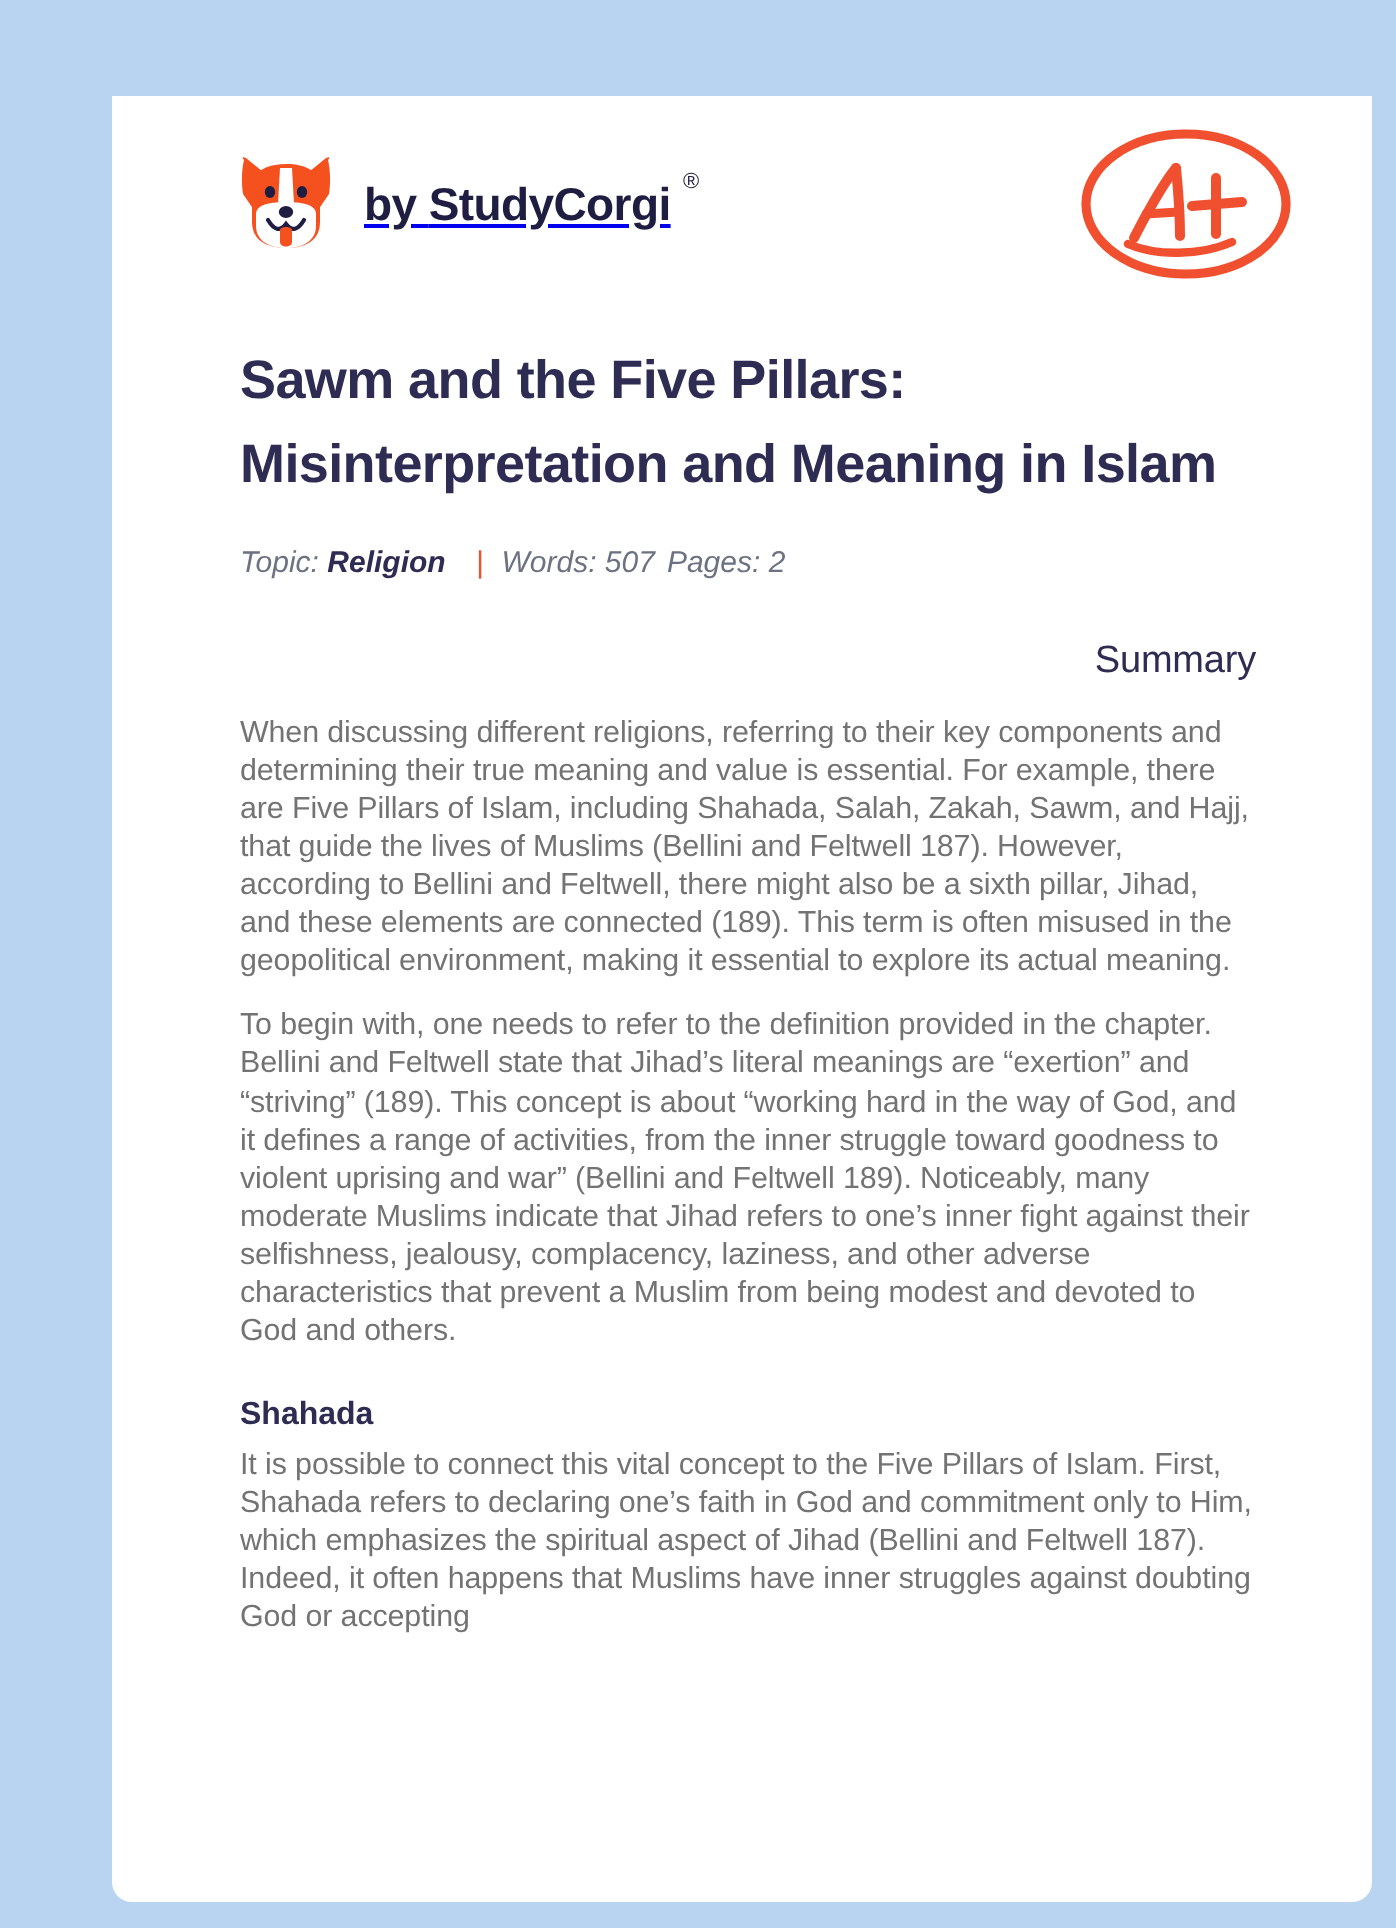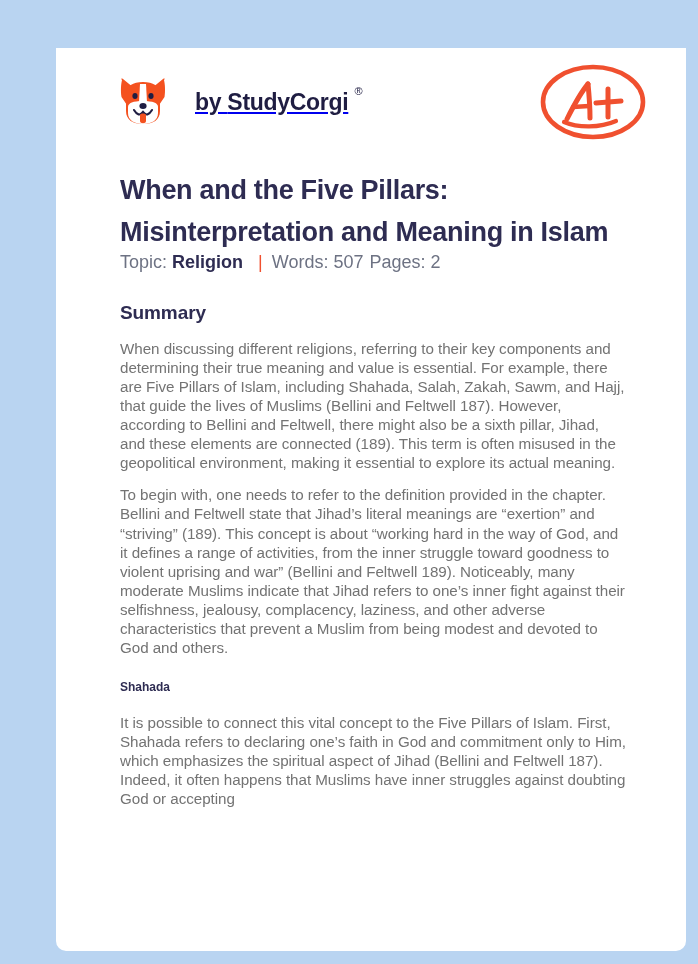--- a/index.html
+++ b/index.html
@@ -48,7 +48,7 @@
     top: 25px;
     display: flex;
     align-items: center;
-    gap: 29px;
+    gap: 16px;
     height: 58px;
   }
 

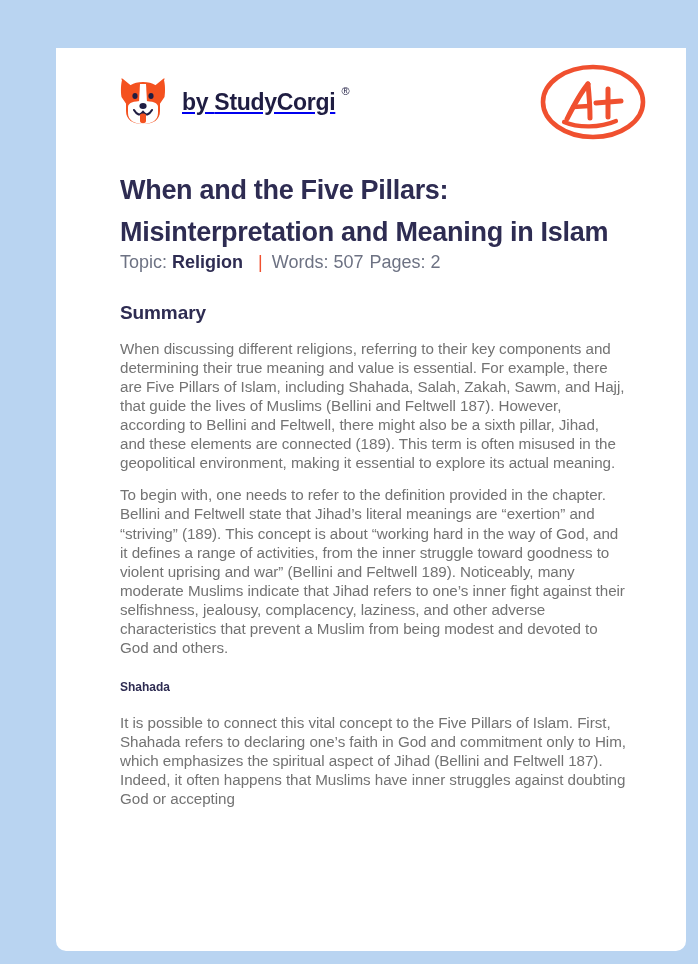--- a/index.html
+++ b/index.html
@@ -188,7 +188,7 @@
 
     <div class="article">
 
-      <h1 class="title">When and the Five Pillars: Misinterpretation and Meaning in Islam</h1>
+      <h1 class="title">Sawm and the Five Pillars: Misinterpretation and Meaning in Islam</h1>
 
       <div class="meta">
         <span class="meta-group"><span>Topic:</span>

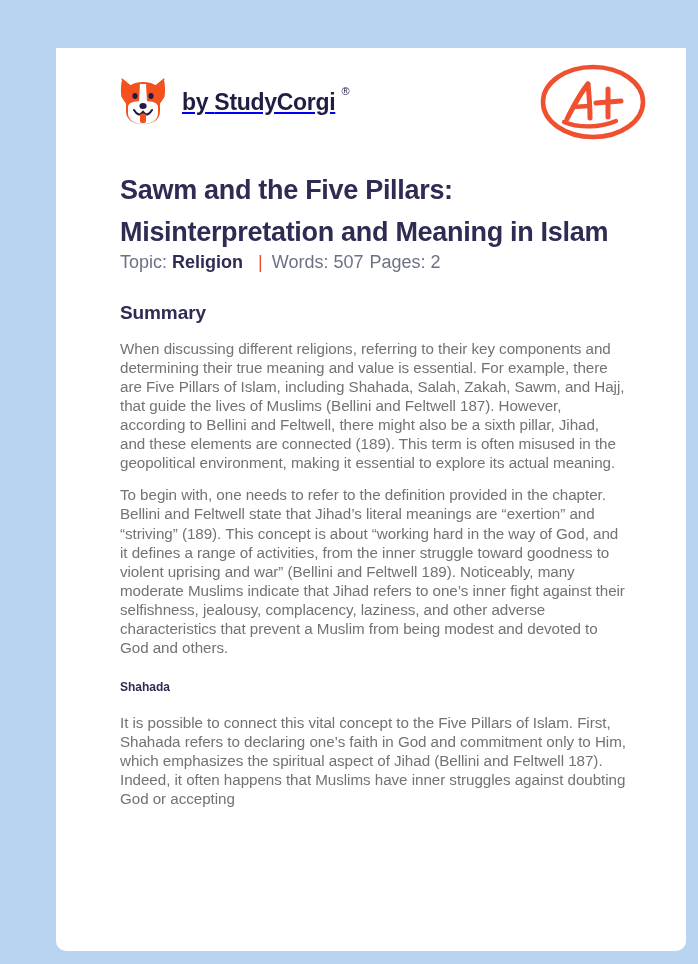--- a/index.html
+++ b/index.html
@@ -98,11 +98,12 @@
   }
 
   .meta {
-    margin-top: 0;
-    font-size: 18px;
+    margin-top: 21px;
+    font-size: 15px;
     color: #6d7283;
     line-height: 1;
     white-space: nowrap;
+    font-style: italic;
   }
   .meta .meta-value { color: #2e2c52; font-weight: 700; }
   .meta .sep { color: #f0502f; margin: 0 9px; font-weight: 400; }

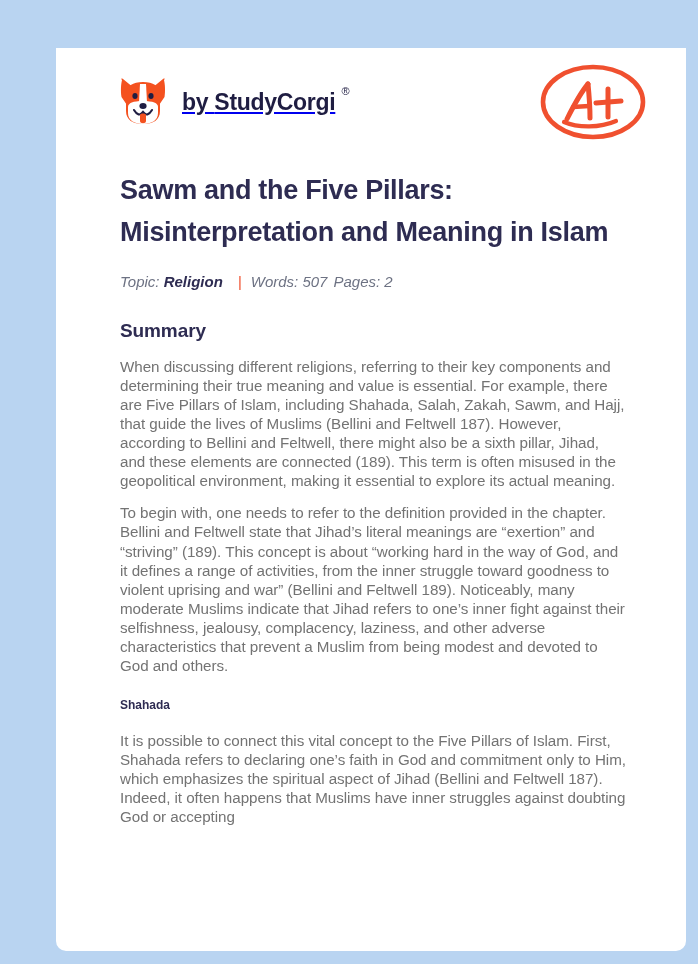--- a/index.html
+++ b/index.html
@@ -112,10 +112,11 @@
   h2.section-title {
     margin: 30px 0 0 0;
     font-size: 19px;
-    font-weight: 700;
+    font-weight: 400;
     color: #2e2c52;
     line-height: 1.3;
     letter-spacing: -0.1px;
+    text-align: right;
   }
 
   h3.sub-title {

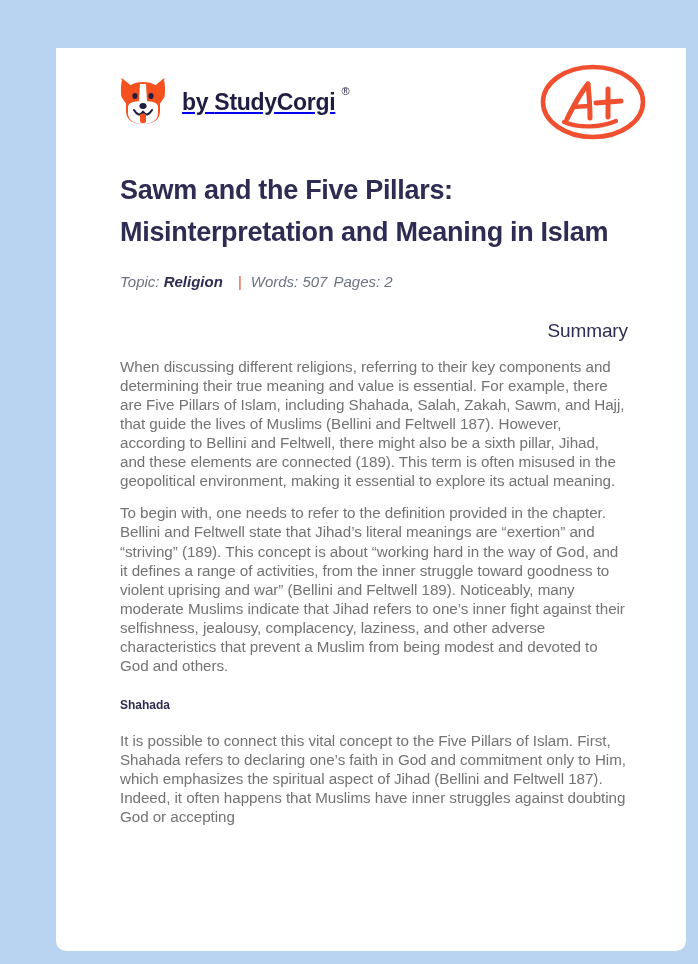--- a/index.html
+++ b/index.html
@@ -121,7 +121,7 @@
 
   h3.sub-title {
     margin: 23px 0 0 0;
-    font-size: 12px;
+    font-size: 16px;
     font-weight: 700;
     color: #2e2c52;
     line-height: 1.3;

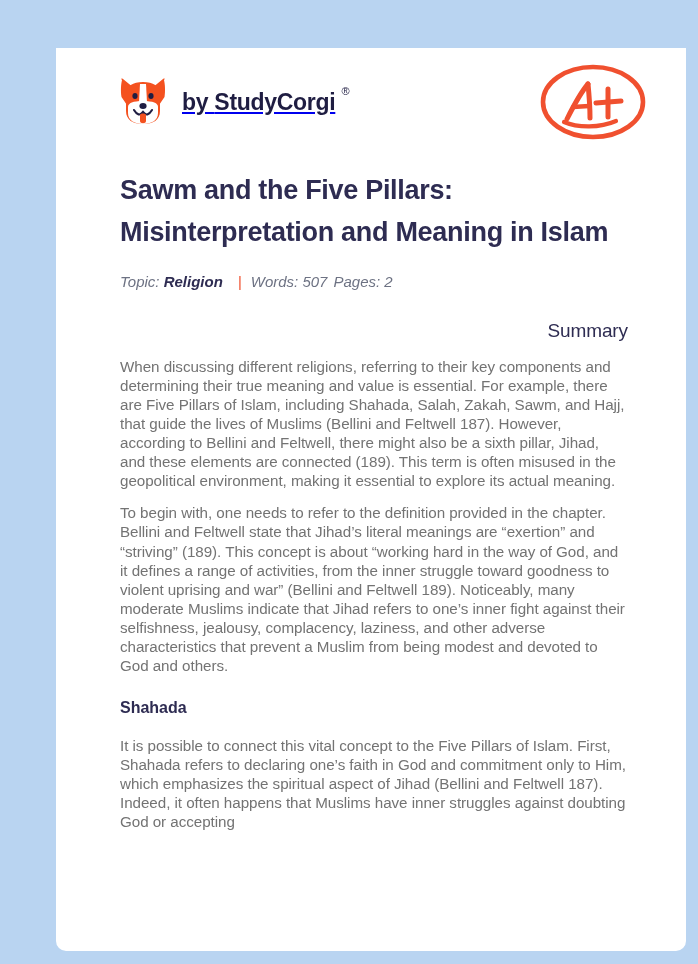--- a/index.html
+++ b/index.html
@@ -134,7 +134,7 @@
     color: #737373;
     letter-spacing: -0.05px;
   }
-  p.body-text.tight { margin-top: 17px; }
+  p.body-text.tight { margin-top: 4px; }
 </style>
 </head>
 <body>

